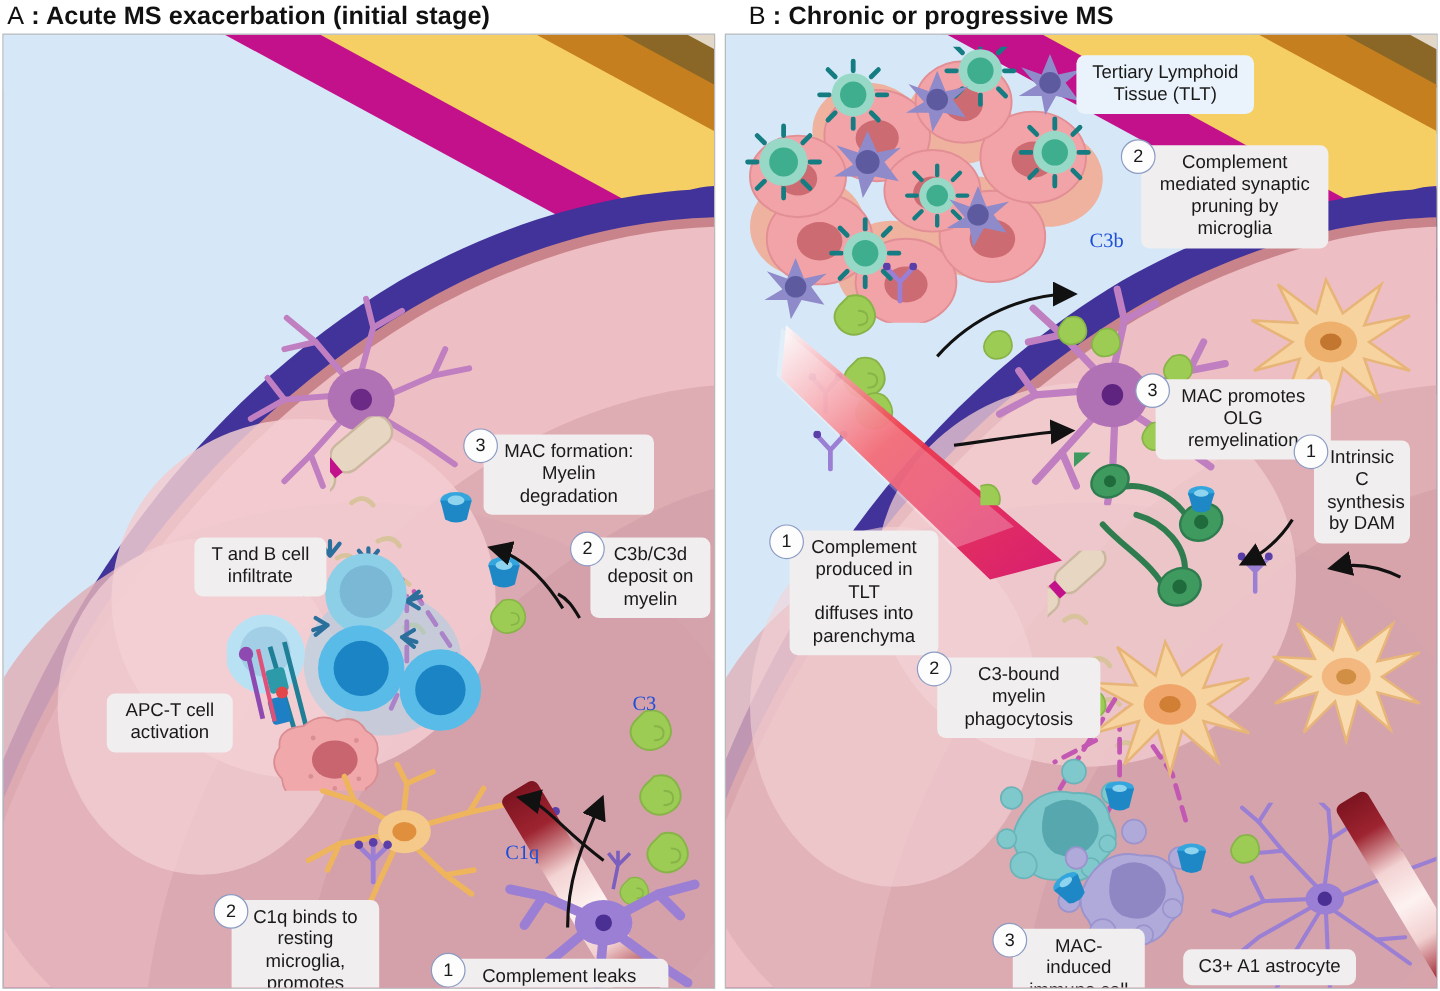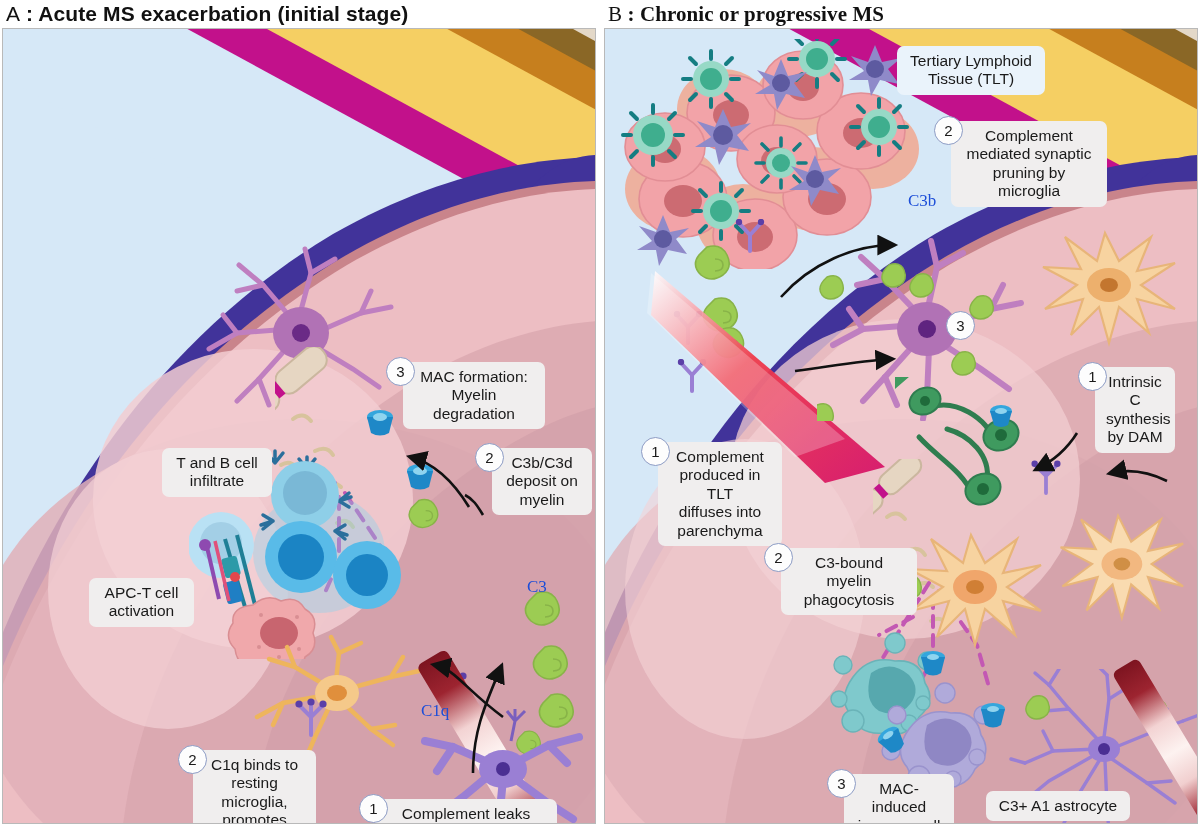--- a/index.html
+++ b/index.html
@@ -11,7 +11,7 @@
   .panel-title .pl{font-weight:400;}
   .panel-title .pt{font-weight:700;}
   #titleA{left:6px;}
-  #titleB{left:608px;font-family:Liberation Serif, serif;}
+  #titleB{left:624px;}
 
   
   .panel{position:absolute;top:28px;height:796px;overflow:hidden;background:#dce9f6;border:1px solid #b9b9b9;box-sizing:border-box;padding-left:32px;}

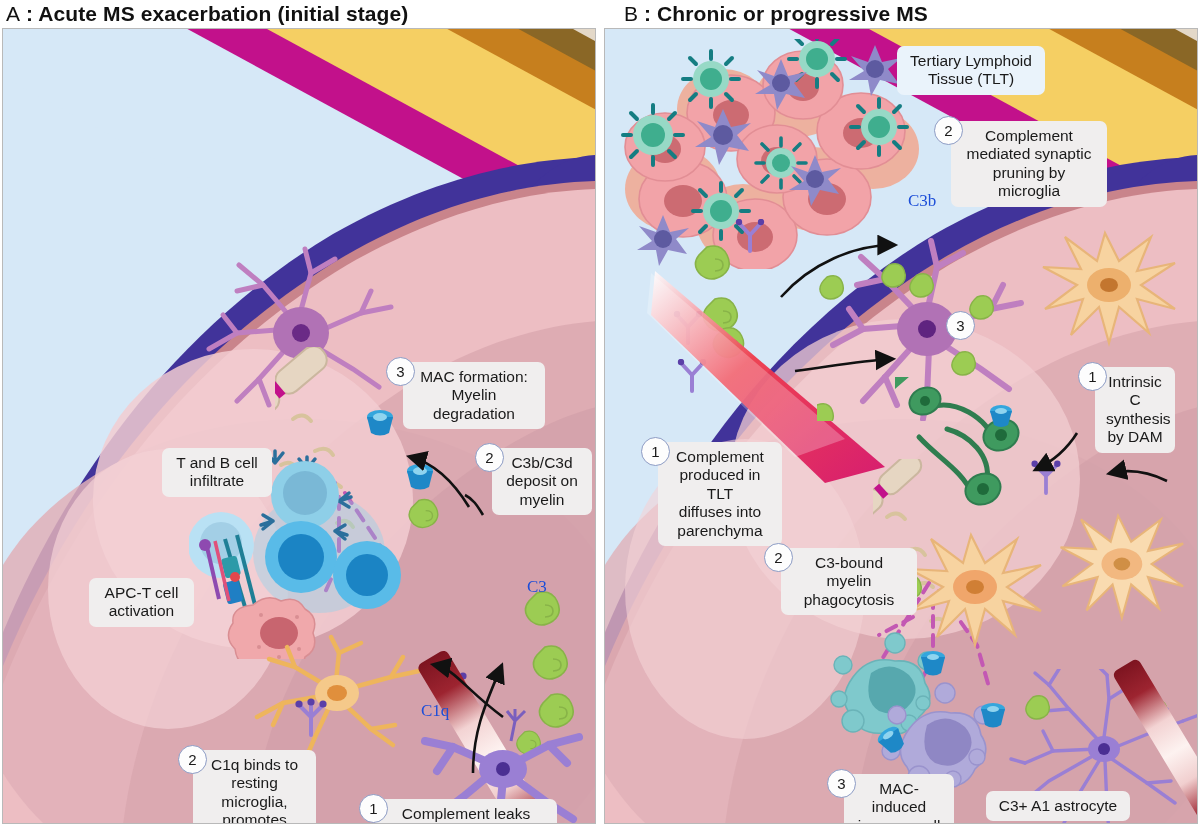--- a/index.html
+++ b/index.html
@@ -738,6 +738,8 @@
 pruning by microglia</div>
 
     <div class="badge" style="left:341px;top:282px">3</div>
+    <div class="callout" style="left:358px;top:287px;width:146px">MAC promotes
+OLG remyelination</div>
 
     <div class="badge" style="left:473px;top:333px">1</div>
     <div class="callout" style="left:490px;top:338px;width:80px">Intrinsic C

